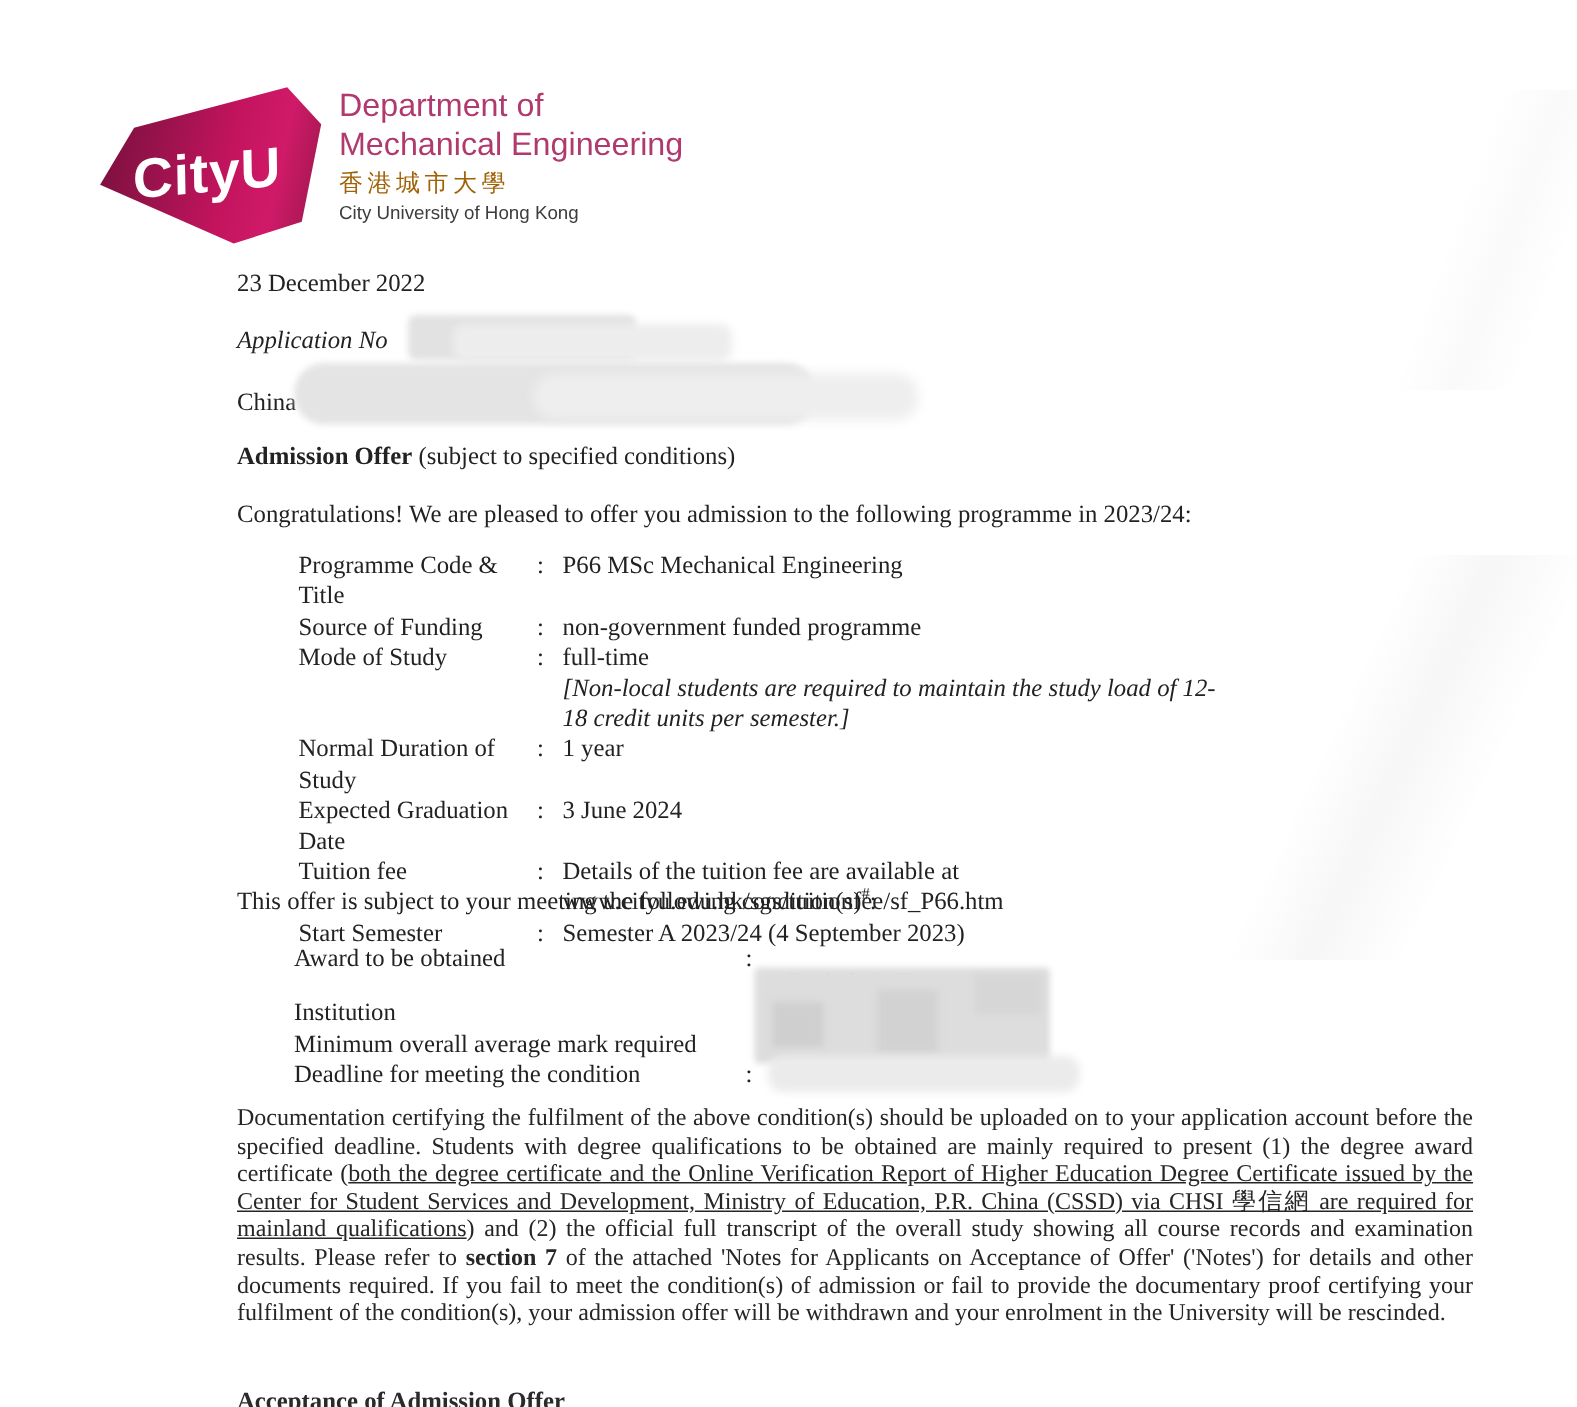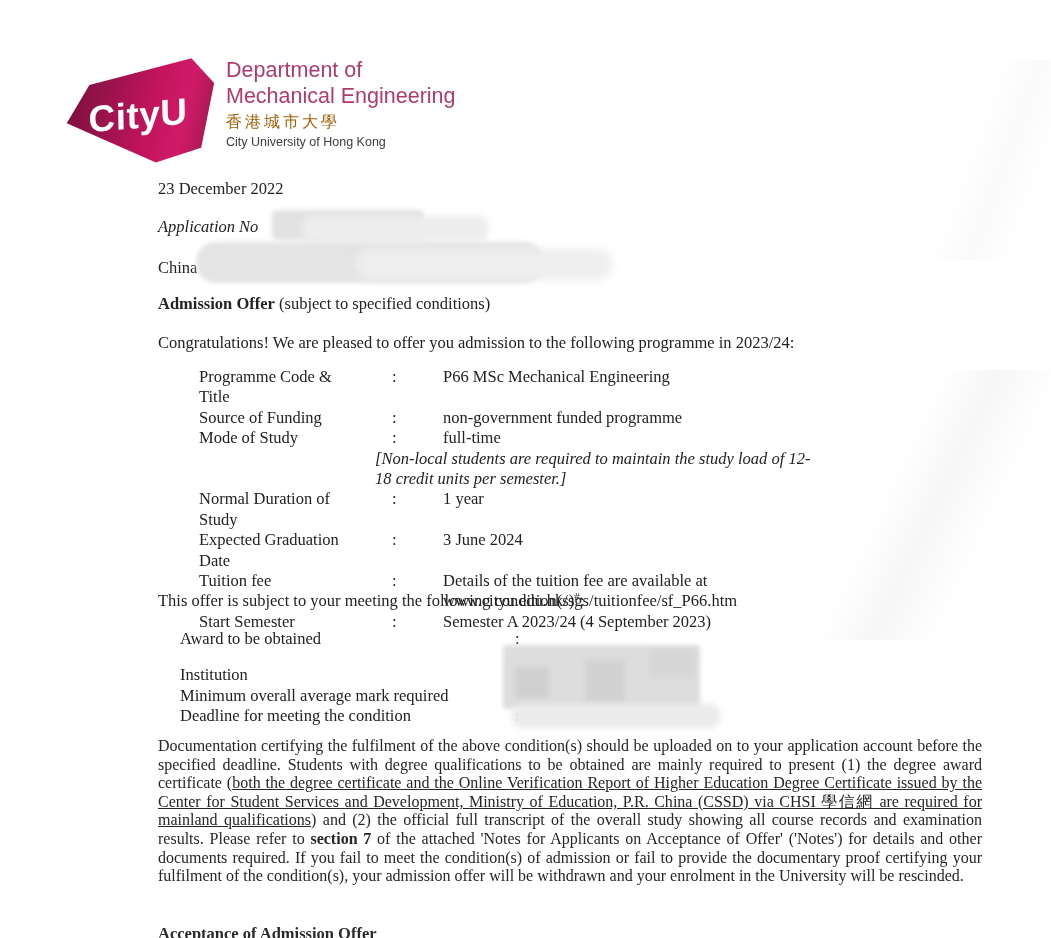--- a/index.html
+++ b/index.html
@@ -71,7 +71,7 @@
     position: absolute; left: 199px; top: 367px;
     font-size: 16.5px; line-height: 20.4px; width: 800px;
   }
-  .t-row { display: flex; gap: 34px; }
+  .t-row { display: flex; }
   .t1-label { width: 159px; flex: none; }
   .t1-colon { width: 17px; flex: none; }
   .t1-value { flex: 1; }

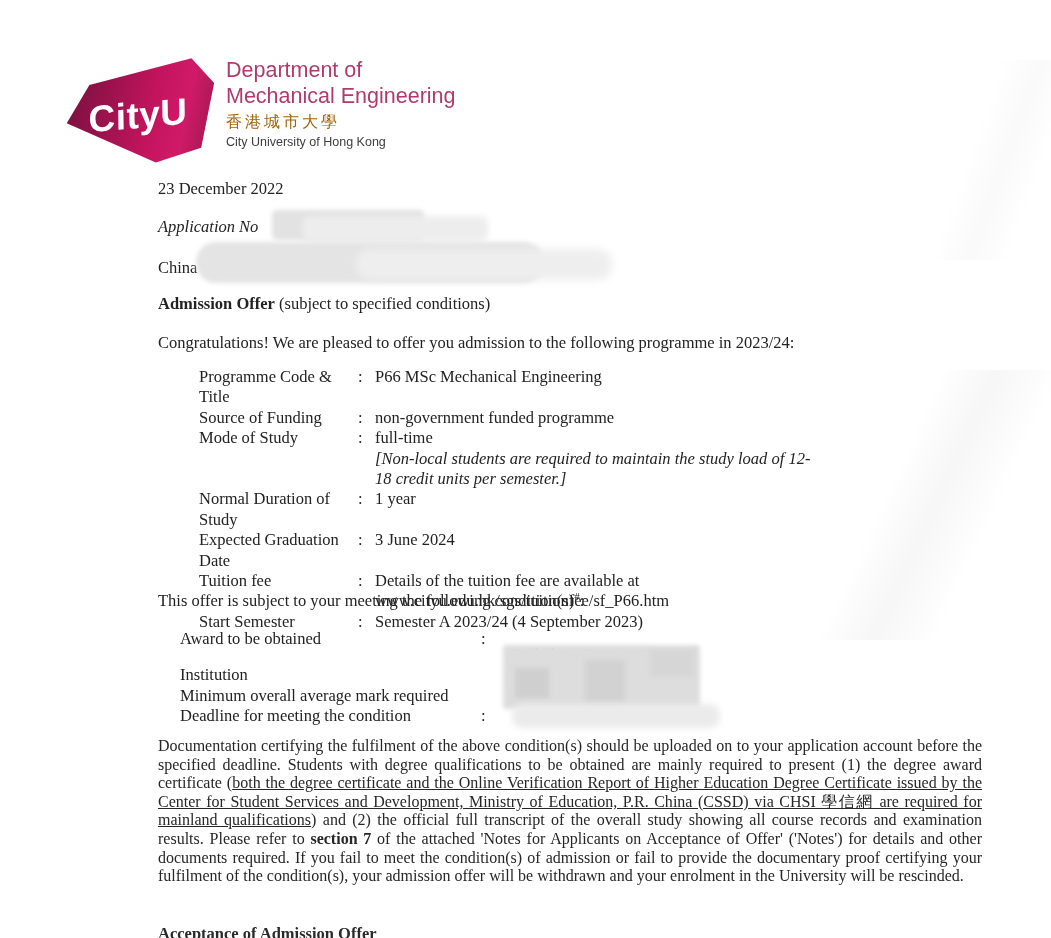--- a/index.html
+++ b/index.html
@@ -81,7 +81,7 @@
     width: 616px;
   }
   .table2 {
-    position: absolute; left: 180px; top: 629px;
+    position: absolute; left: 196px; top: 629px;
     font-size: 16.5px; line-height: 20.4px; width: 700px;
   }
   .t2-label { width: 301px; flex: none; }

